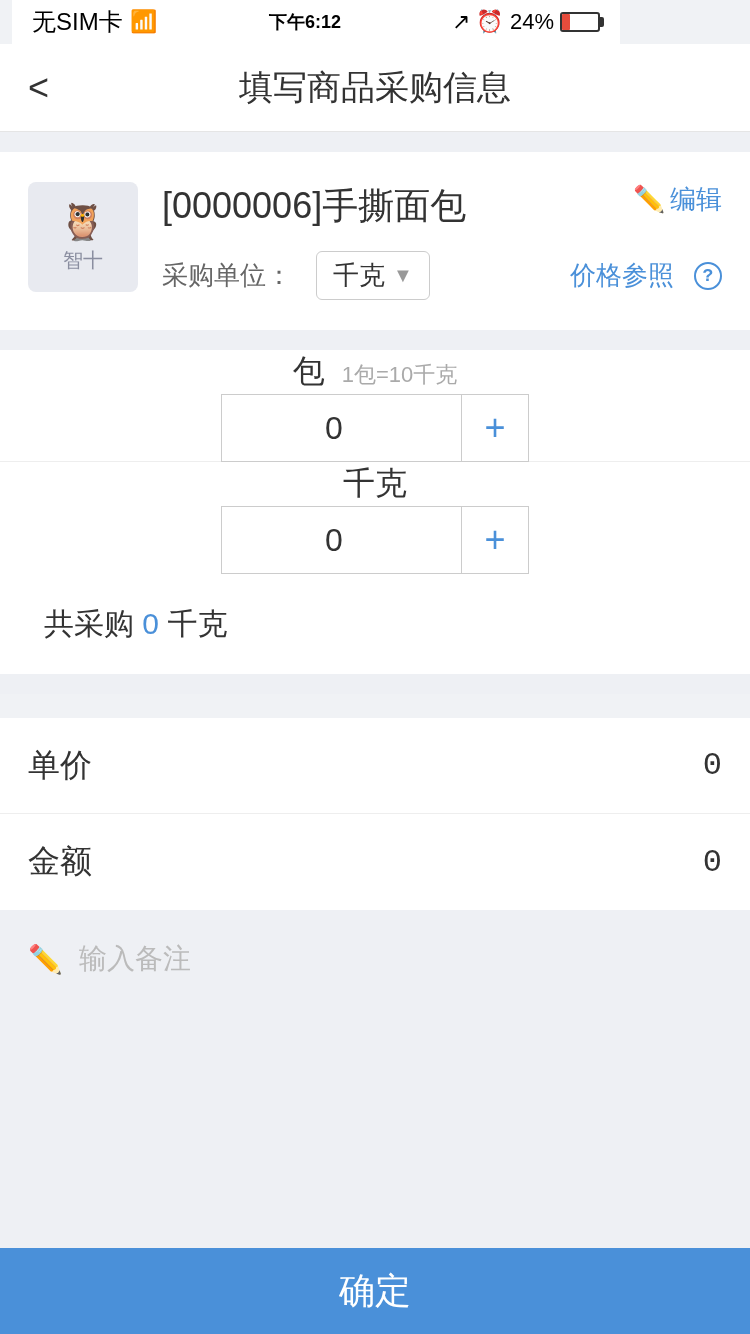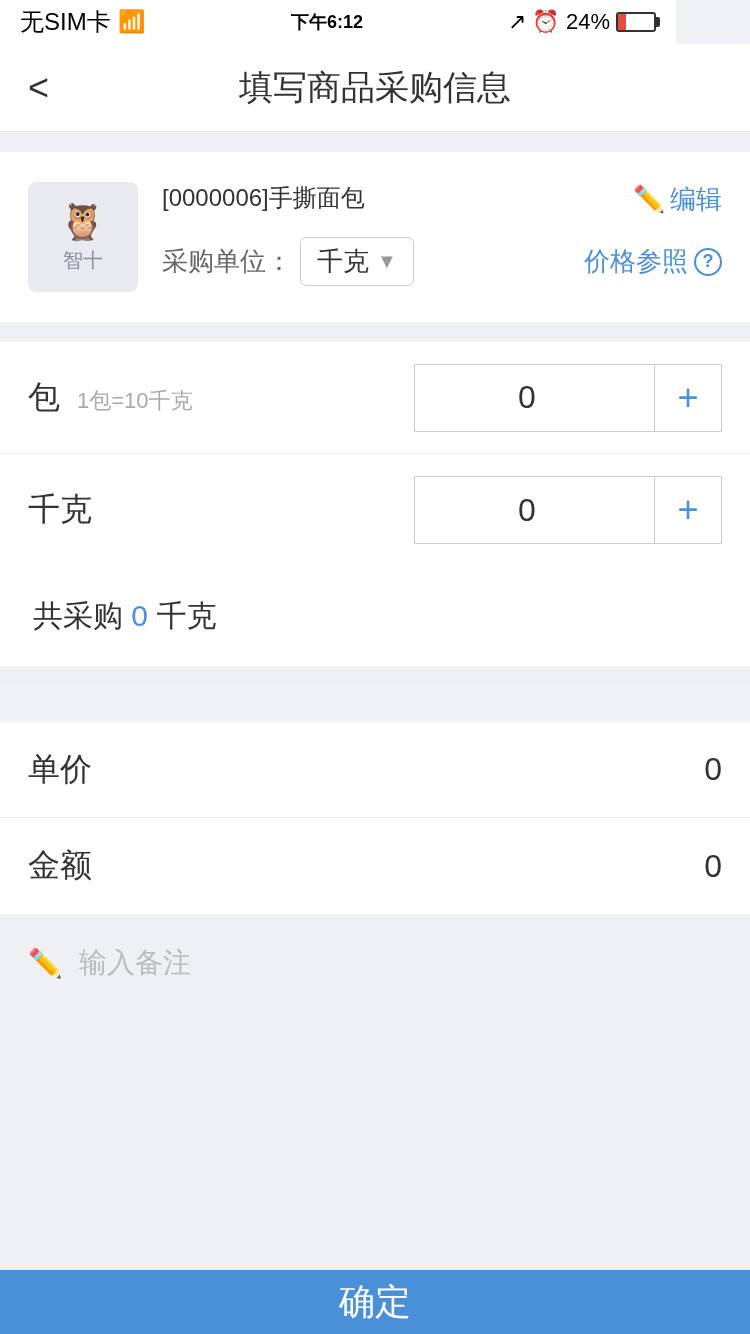--- a/index.html
+++ b/index.html
@@ -15,7 +15,7 @@
 
     
     .status-bar {
-      width: 676px;
+      width: 608px;
       height: 44px;
       background: #fff;
       display: flex;
@@ -24,6 +24,7 @@
       padding: 0 20px;
       font-size: 24px;
       color: #000;
+      margin-left: 12px;
     }
     .status-left { display: flex; align-items: center; gap: 8px; }
     .status-center { font-weight: 700; font-size: 18px; }

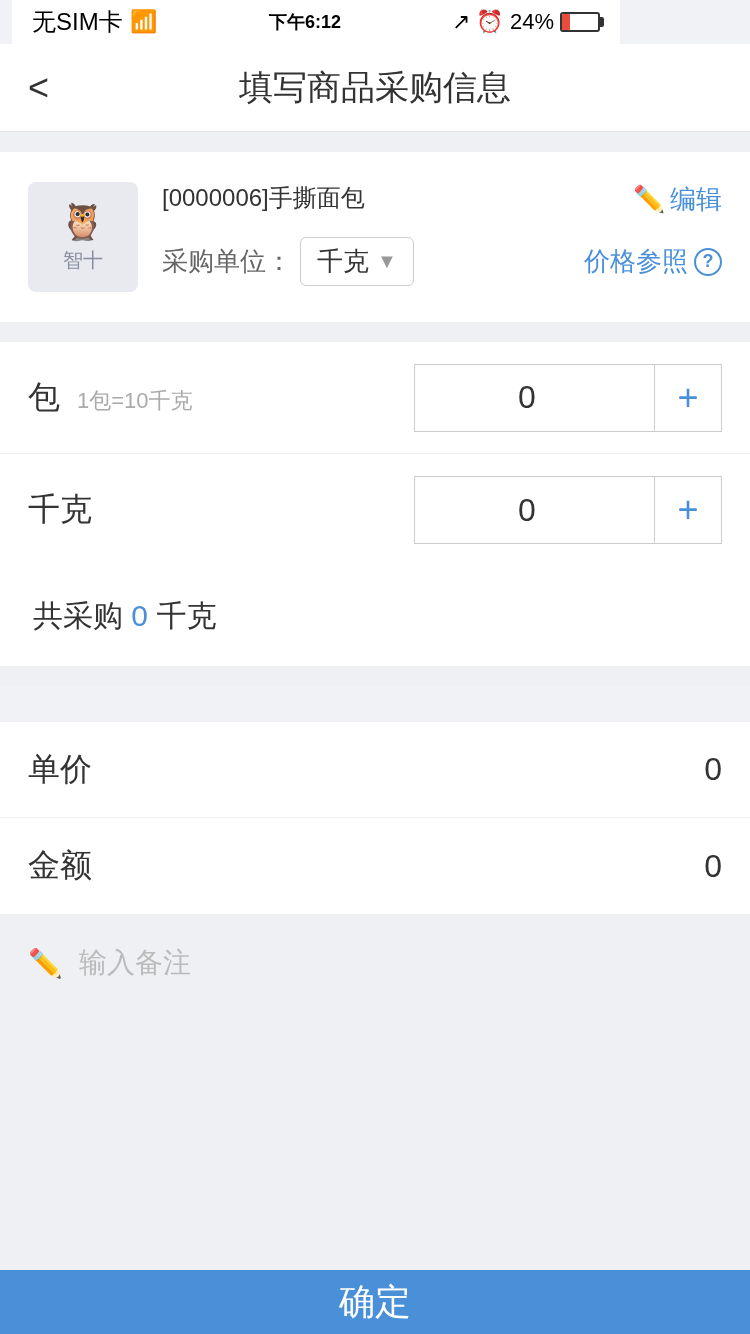--- a/index.html
+++ b/index.html
@@ -122,7 +122,7 @@
       align-items: flex-start;
     }
     .product-name {
-      font-size: 24px;
+      font-size: 36px;
       color: #333;
       font-weight: 500;
       flex: 1;

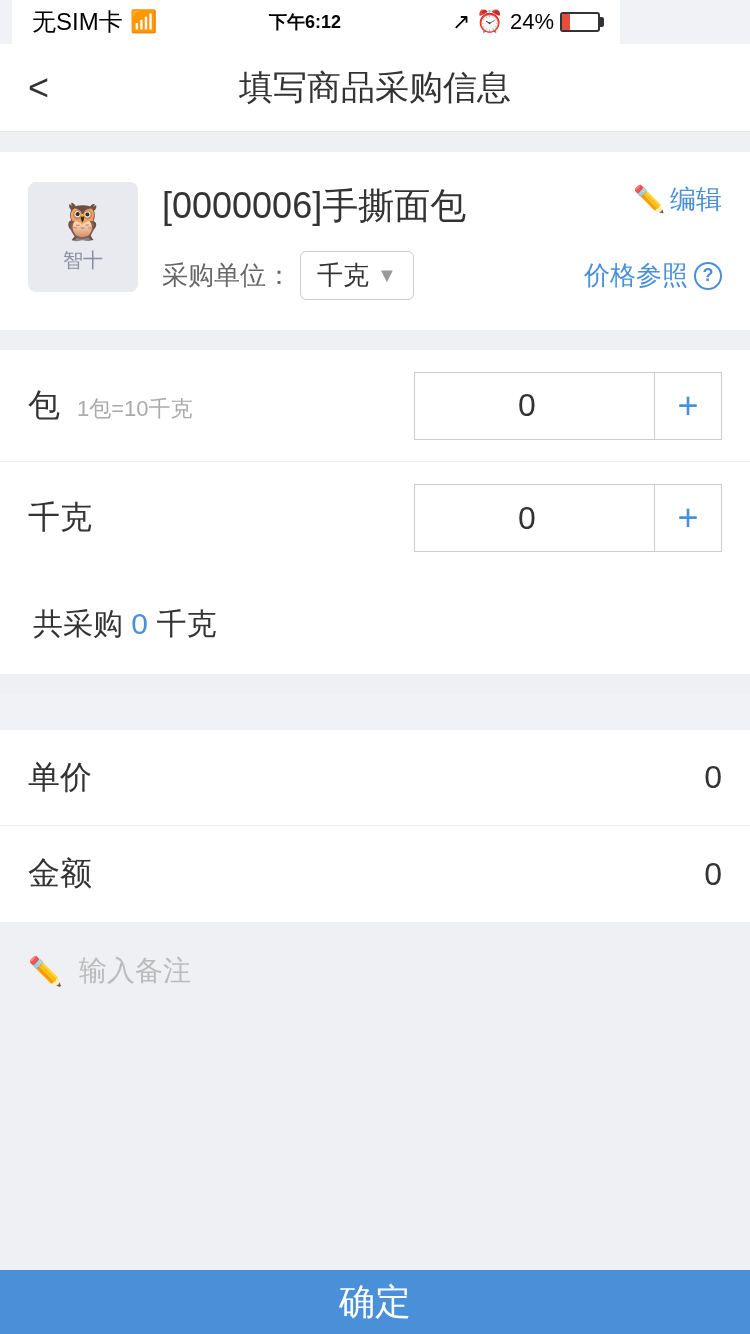--- a/index.html
+++ b/index.html
@@ -352,7 +352,7 @@
       </span>
     </div>
     <div class="product-unit-row">
-      <div style="display:flex;align-items:center;gap:8px;">
+      <div style="display:flex;align-items:center;gap:24px;">
         <span class="unit-label">采购单位：</span>
         <div class="unit-select">
           <span>千克</span>

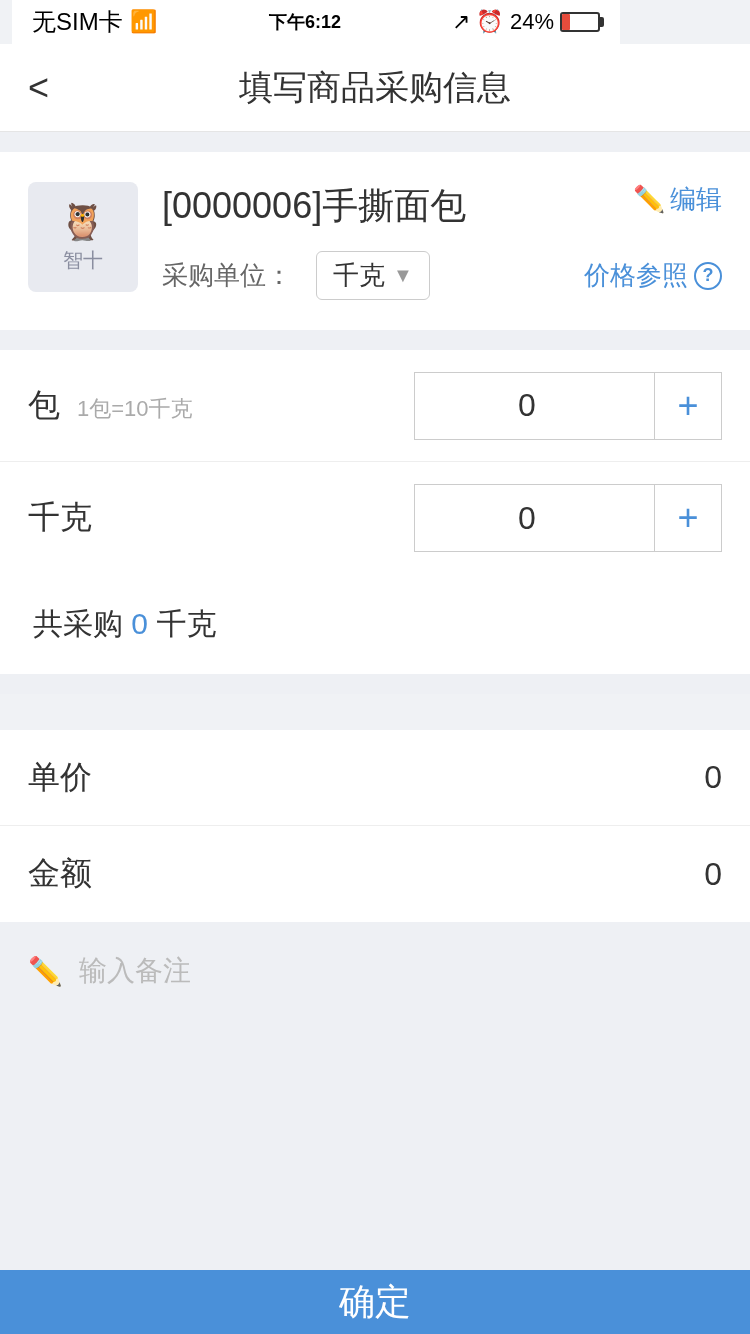--- a/index.html
+++ b/index.html
@@ -162,8 +162,9 @@
       color: #4a90d9;
       display: flex;
       align-items: center;
-      gap: 6px;
-      cursor: pointer;
+      gap: 20px;
+      cursor: pointer;
+      font-family: Liberation Mono, monospace;
     }
     .price-ref-icon {
       width: 28px; height: 28px;

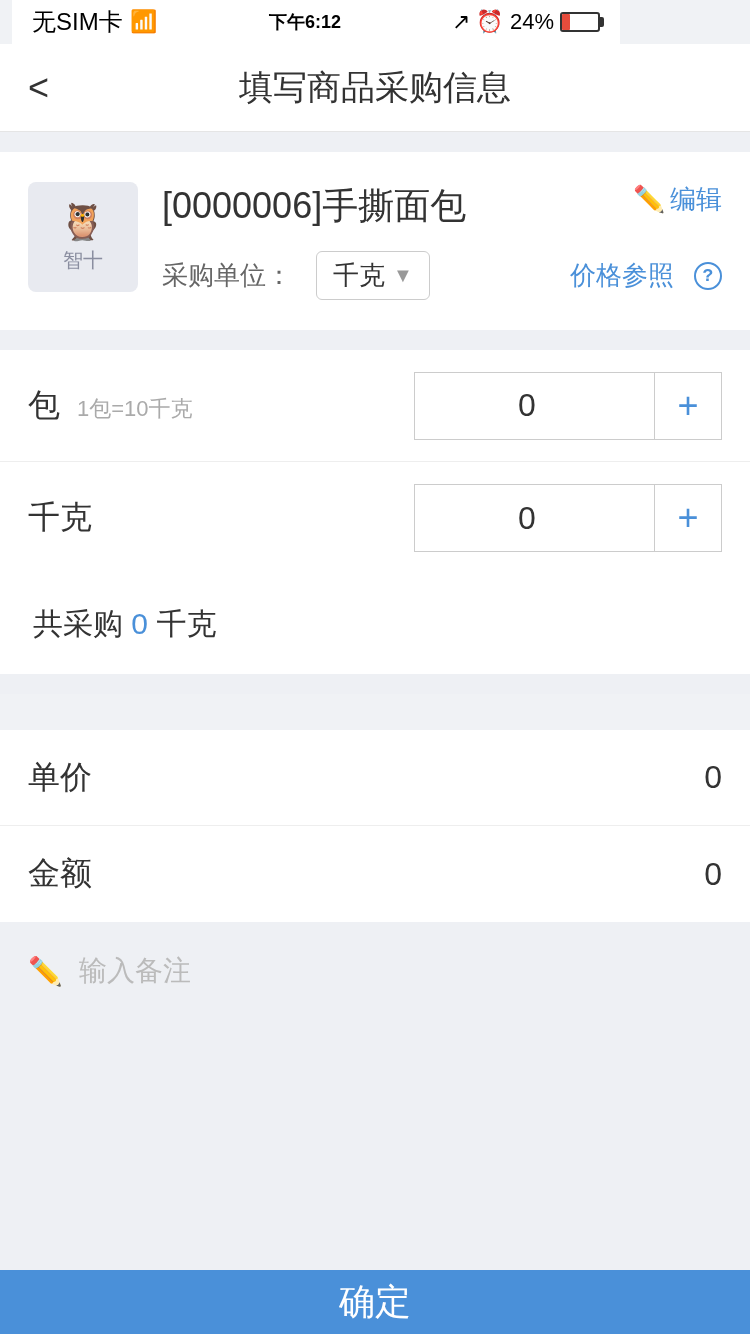--- a/index.html
+++ b/index.html
@@ -189,6 +189,7 @@
       padding: 0 28px;
       height: 112px;
       border-bottom: 1px solid #eee;
+      flex-direction: column;
     }
     .input-row:last-child { border-bottom: none; }
     .input-label {

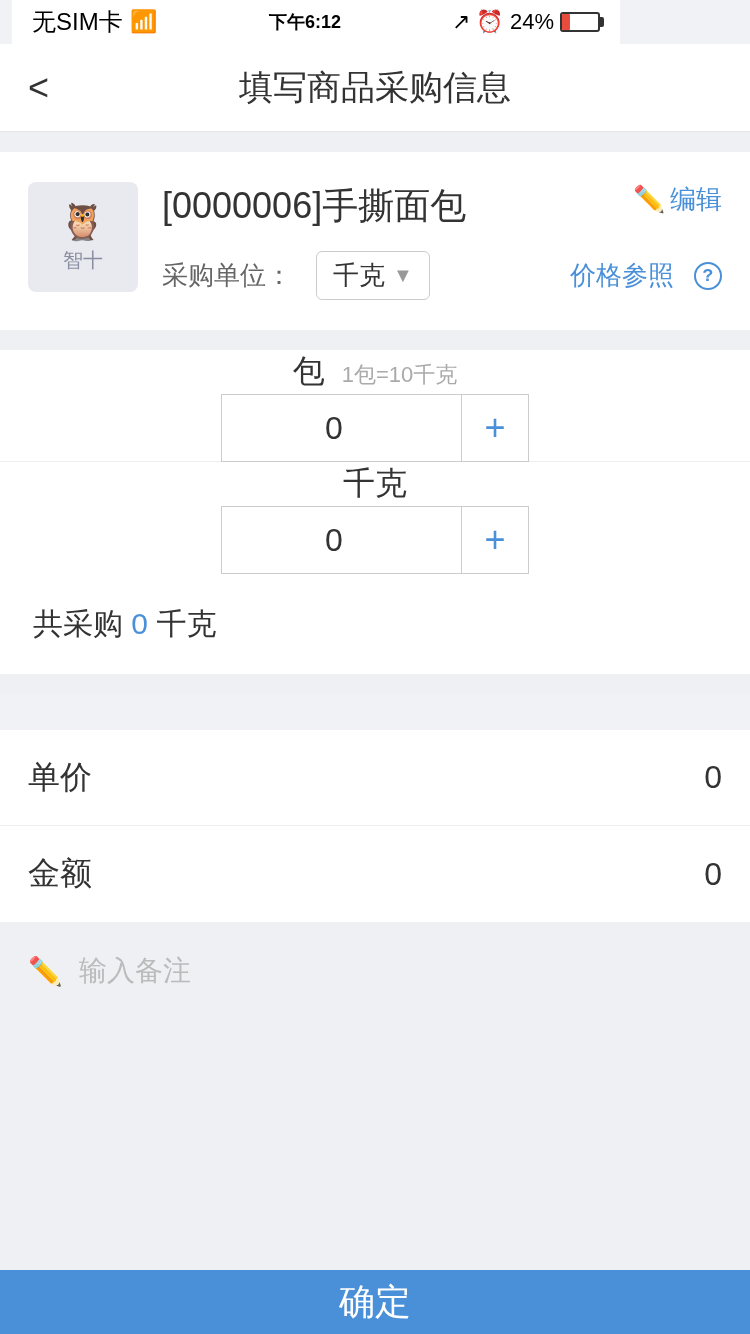--- a/index.html
+++ b/index.html
@@ -234,7 +234,7 @@
     
     .summary-section {
       background: #fff;
-      padding: 0 33px;
+      padding: 0 44px;
       height: 100px;
       display: flex;
       align-items: center;

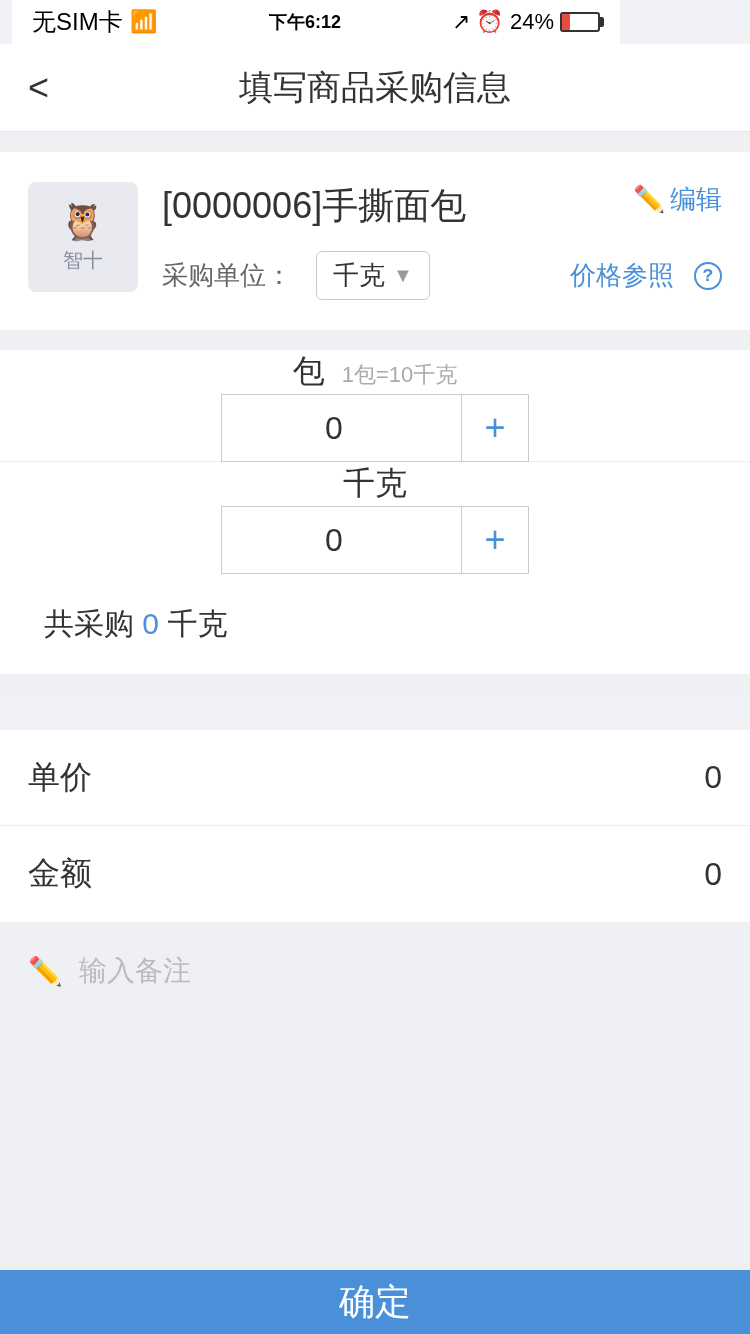--- a/index.html
+++ b/index.html
@@ -259,7 +259,8 @@
     
     .price-section {
       background: #fff;
-      margin-top: 36px;
+      margin-top: 24px;
+      font-family: Liberation Mono, monospace;
     }
     .price-row {
       display: flex;

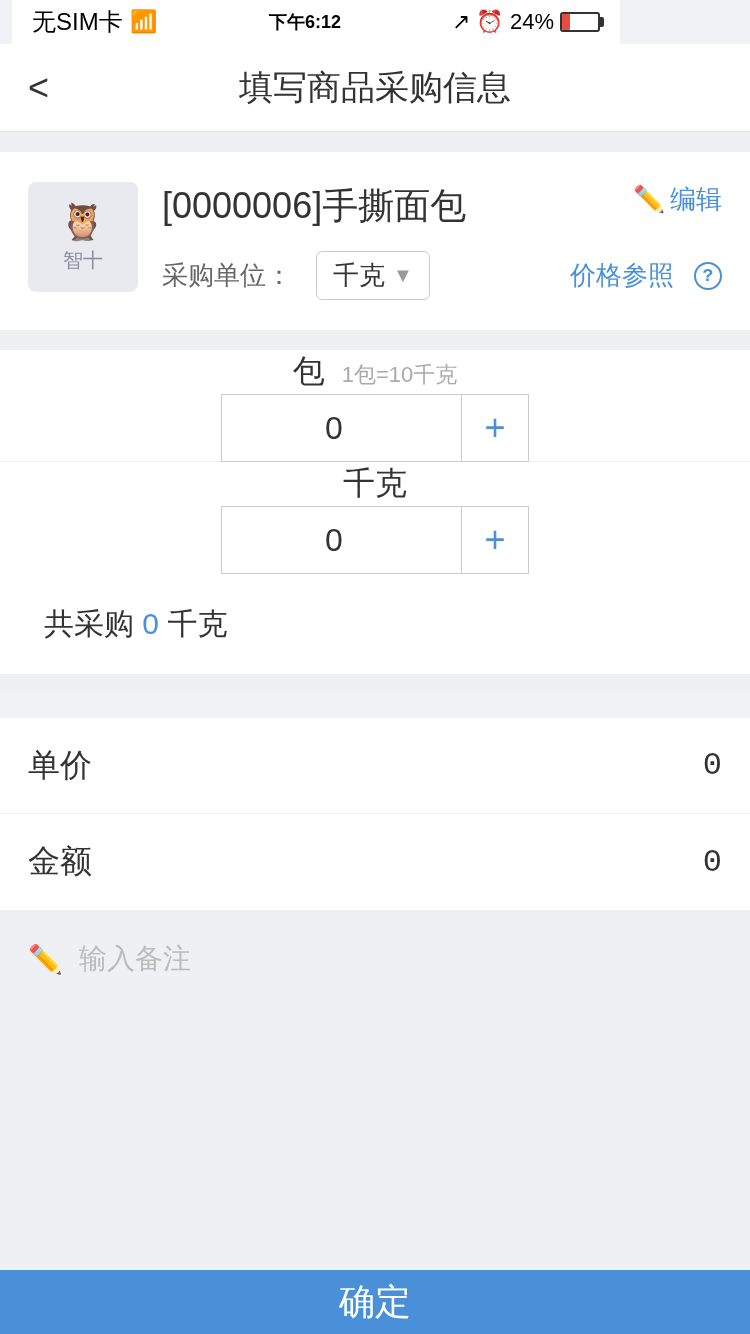--- a/index.html
+++ b/index.html
@@ -299,7 +299,7 @@
       bottom: 0;
       left: 0;
       width: 750px;
-      height: 64px;
+      height: 86px;
       background: #4a90d9;
       color: #fff;
       font-size: 36px;

